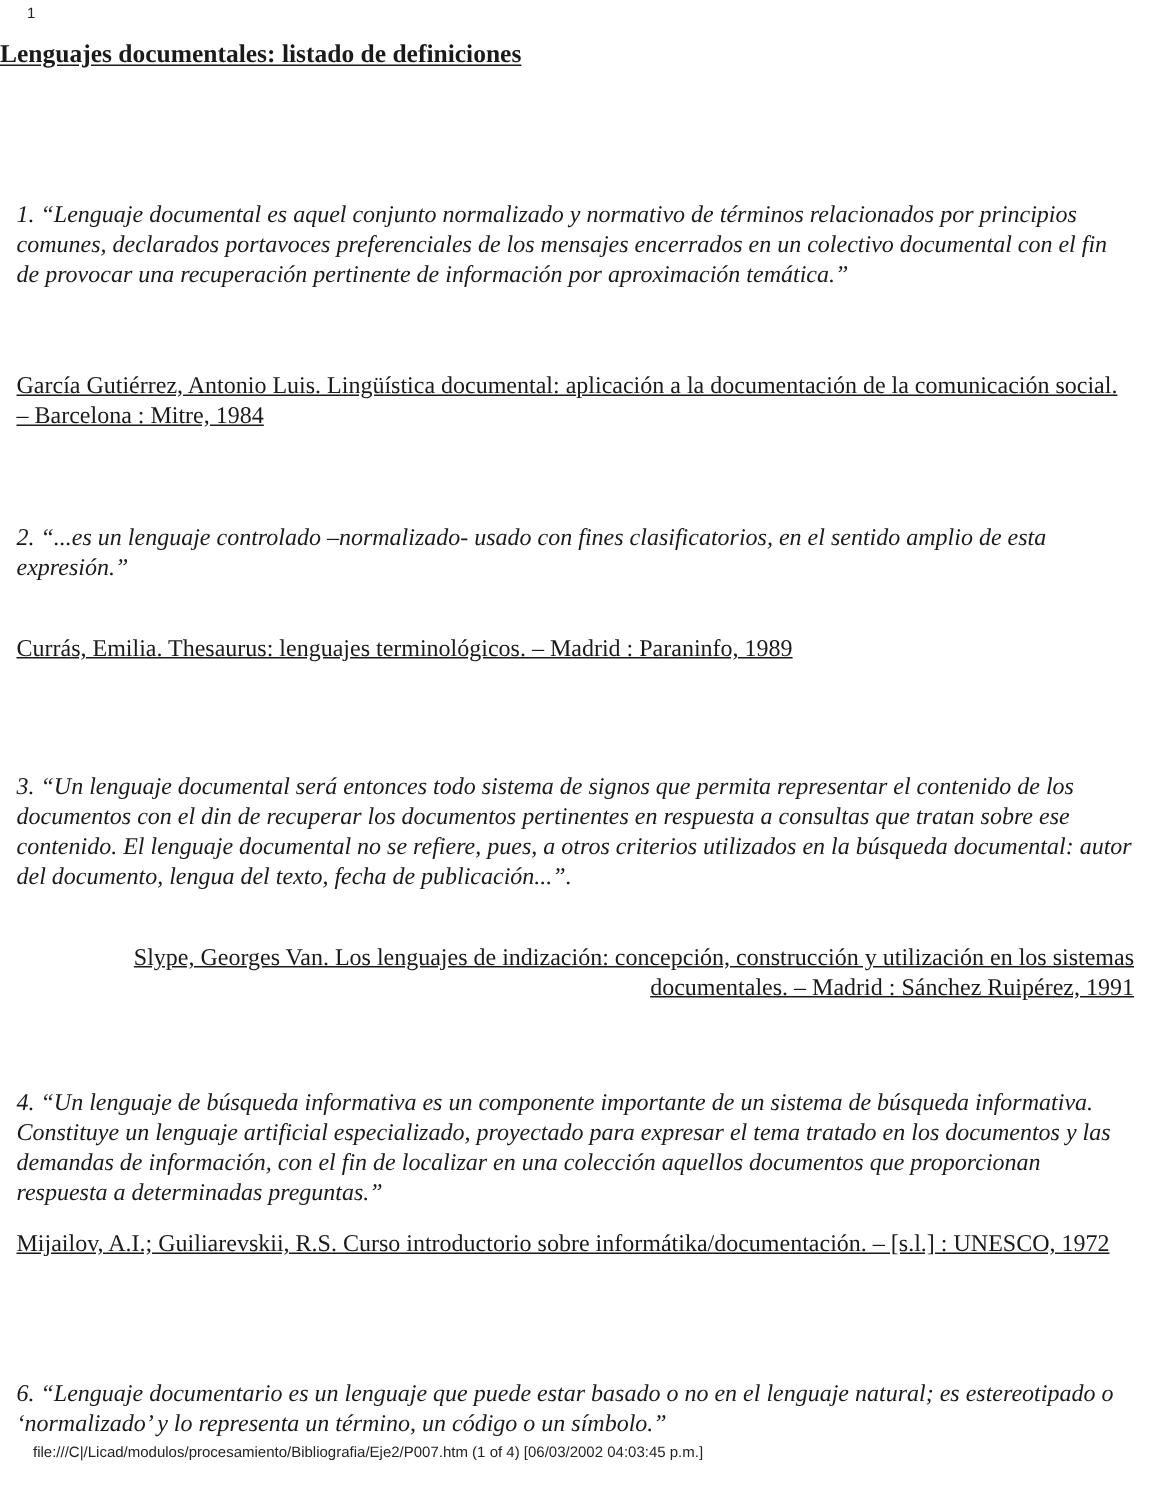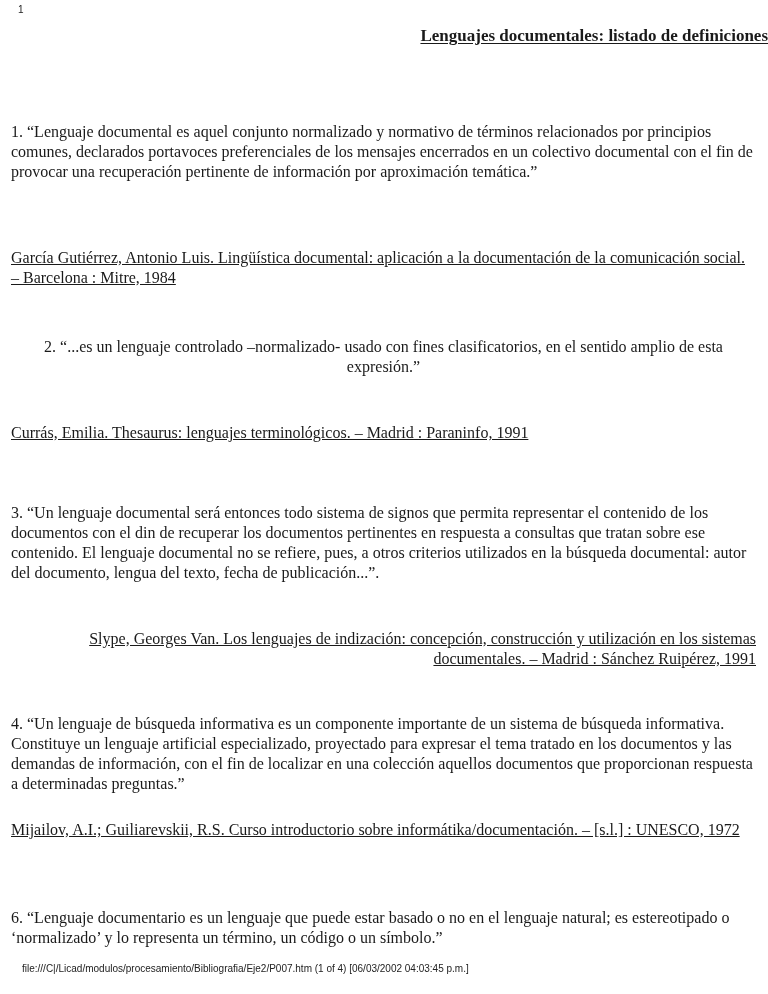--- a/index.html
+++ b/index.html
@@ -28,7 +28,7 @@
       left: 0;
       width: 768px;
       top: 26px;
-      text-align: right;
+      text-align: left;
       font-weight: bold;
       font-size: 17px;
       text-decoration: underline;

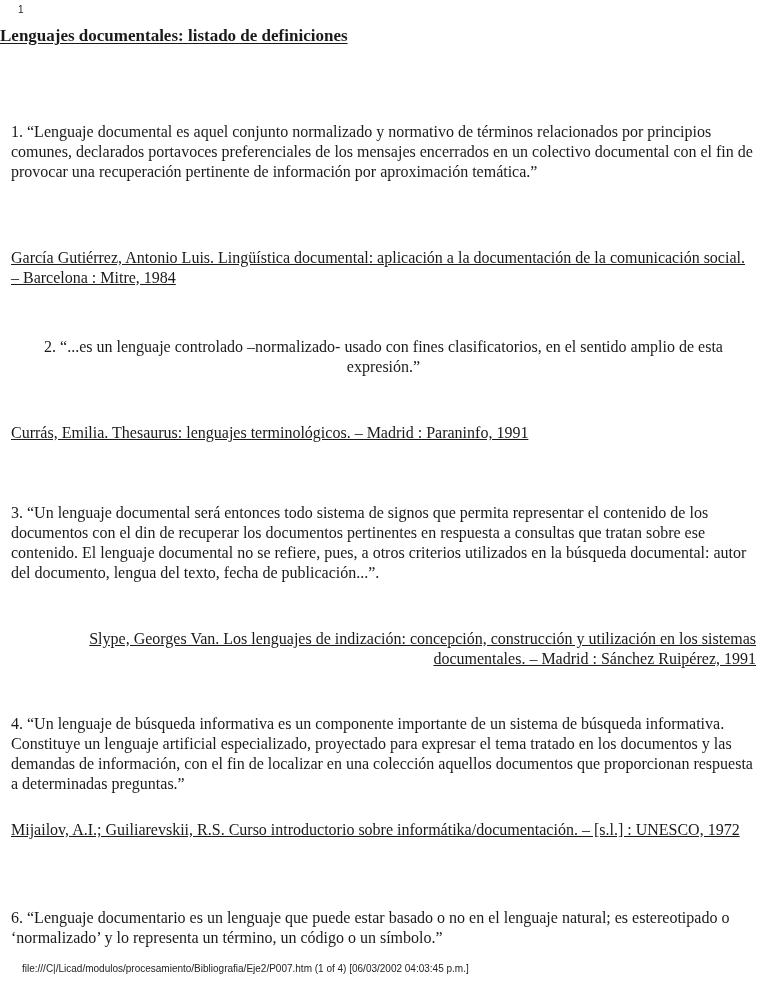--- a/index.html
+++ b/index.html
@@ -42,6 +42,8 @@
       line-height: 20px;
     }
     .quote {
+      font-style: italic;
+      margin-top: 12px;
     }
     .citation {
       font-style: normal;

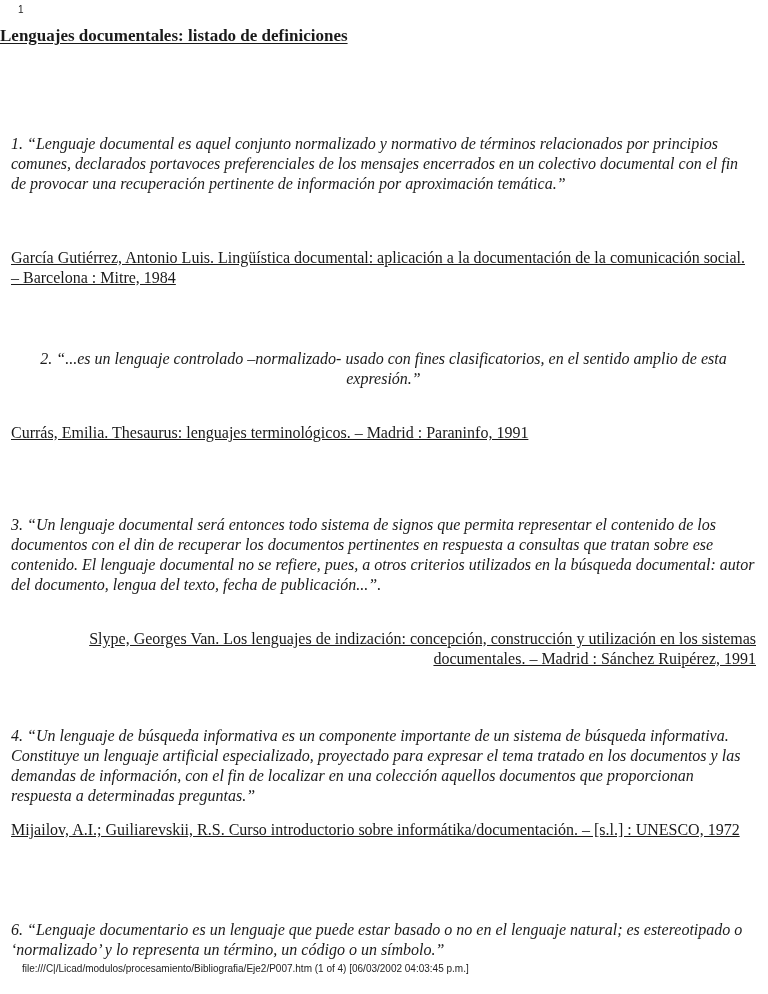--- a/index.html
+++ b/index.html
@@ -68,7 +68,7 @@
 <div class="block quote" style="top:122px;">1. “Lenguaje documental es aquel conjunto normalizado y normativo de términos relacionados por principios comunes, declarados portavoces preferenciales de los mensajes encerrados en un colectivo documental con el fin de provocar una recuperación pertinente de información por aproximación temática.”</div>
 <div class="block citation" style="top:248px;">García Gutiérrez, Antonio Luis.  Lingüística documental: aplicación a la documentación de la comunicación social. – Barcelona : Mitre, 1984</div>
 
-<div class="block quote" style="top:337px;text-align:center;">2. “...es un lenguaje controlado –normalizado- usado con fines clasificatorios, en el sentido amplio de esta expresión.”</div>
+<div class="block quote" style="top:337px;">2. “...es un lenguaje controlado –normalizado- usado con fines clasificatorios, en el sentido amplio de esta expresión.”</div>
 <div class="block citation" style="top:423px;">Currás, Emilia.  Thesaurus: lenguajes terminológicos. – Madrid : Paraninfo, 1991</div>
 
 <div class="block quote" style="top:503px;">3. “Un lenguaje documental será entonces todo sistema de signos que permita representar el contenido de los documentos con el din de recuperar los documentos pertinentes en respuesta a consultas que tratan sobre ese contenido. El lenguaje documental no se refiere, pues, a otros criterios utilizados en la búsqueda documental: autor del documento, lengua del texto, fecha de publicación...”.</div>

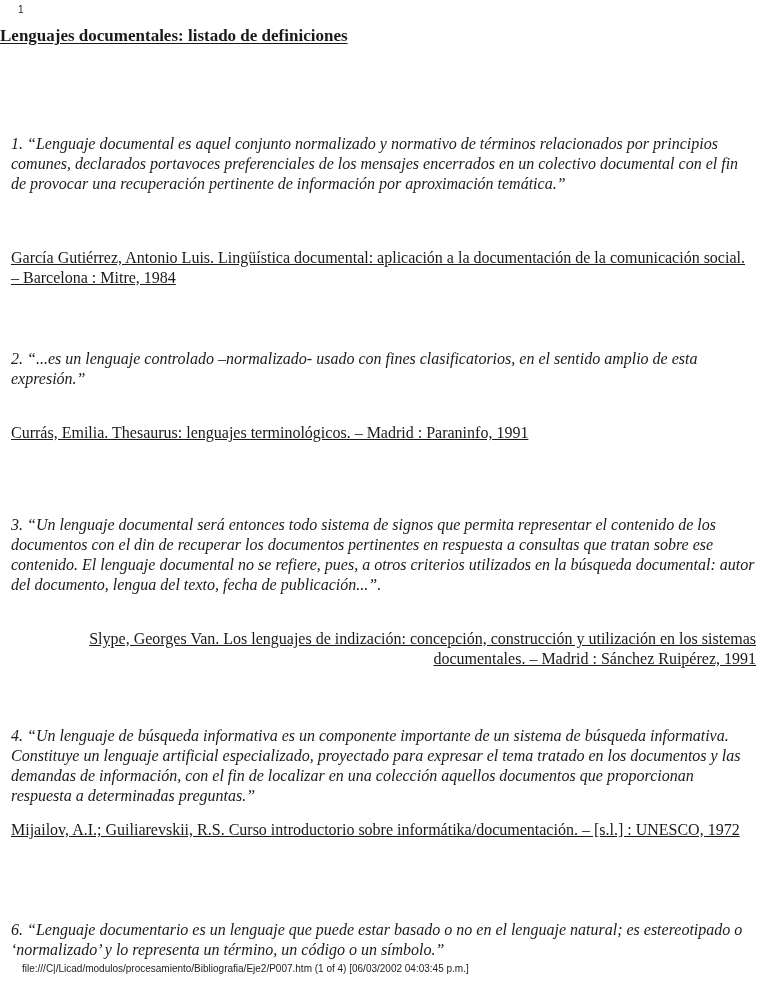--- a/index.html
+++ b/index.html
@@ -69,7 +69,7 @@
 <div class="block citation" style="top:248px;">García Gutiérrez, Antonio Luis.  Lingüística documental: aplicación a la documentación de la comunicación social. – Barcelona : Mitre, 1984</div>
 
 <div class="block quote" style="top:337px;">2. “...es un lenguaje controlado –normalizado- usado con fines clasificatorios, en el sentido amplio de esta expresión.”</div>
-<div class="block citation" style="top:423px;">Currás, Emilia.  Thesaurus: lenguajes terminológicos. – Madrid : Paraninfo, 1991</div>
+<div class="block citation" style="top:423px;">Currás, Emilia.  Thesaurus: lenguajes terminológicos. – Madrid : Paraninfo, 1989</div>
 
 <div class="block quote" style="top:503px;">3. “Un lenguaje documental será entonces todo sistema de signos que permita representar el contenido de los documentos con el din de recuperar los documentos pertinentes en respuesta a consultas que tratan sobre ese contenido. El lenguaje documental no se refiere, pues, a otros criterios utilizados en la búsqueda documental: autor del documento, lengua del texto, fecha de publicación...”.</div>
 <div class="block citation" style="top:629px;text-align:right;">Slype, Georges Van.  Los lenguajes de indización: concepción, construcción y utilización en los sistemas documentales. – Madrid : Sánchez Ruipérez, 1991</div>

